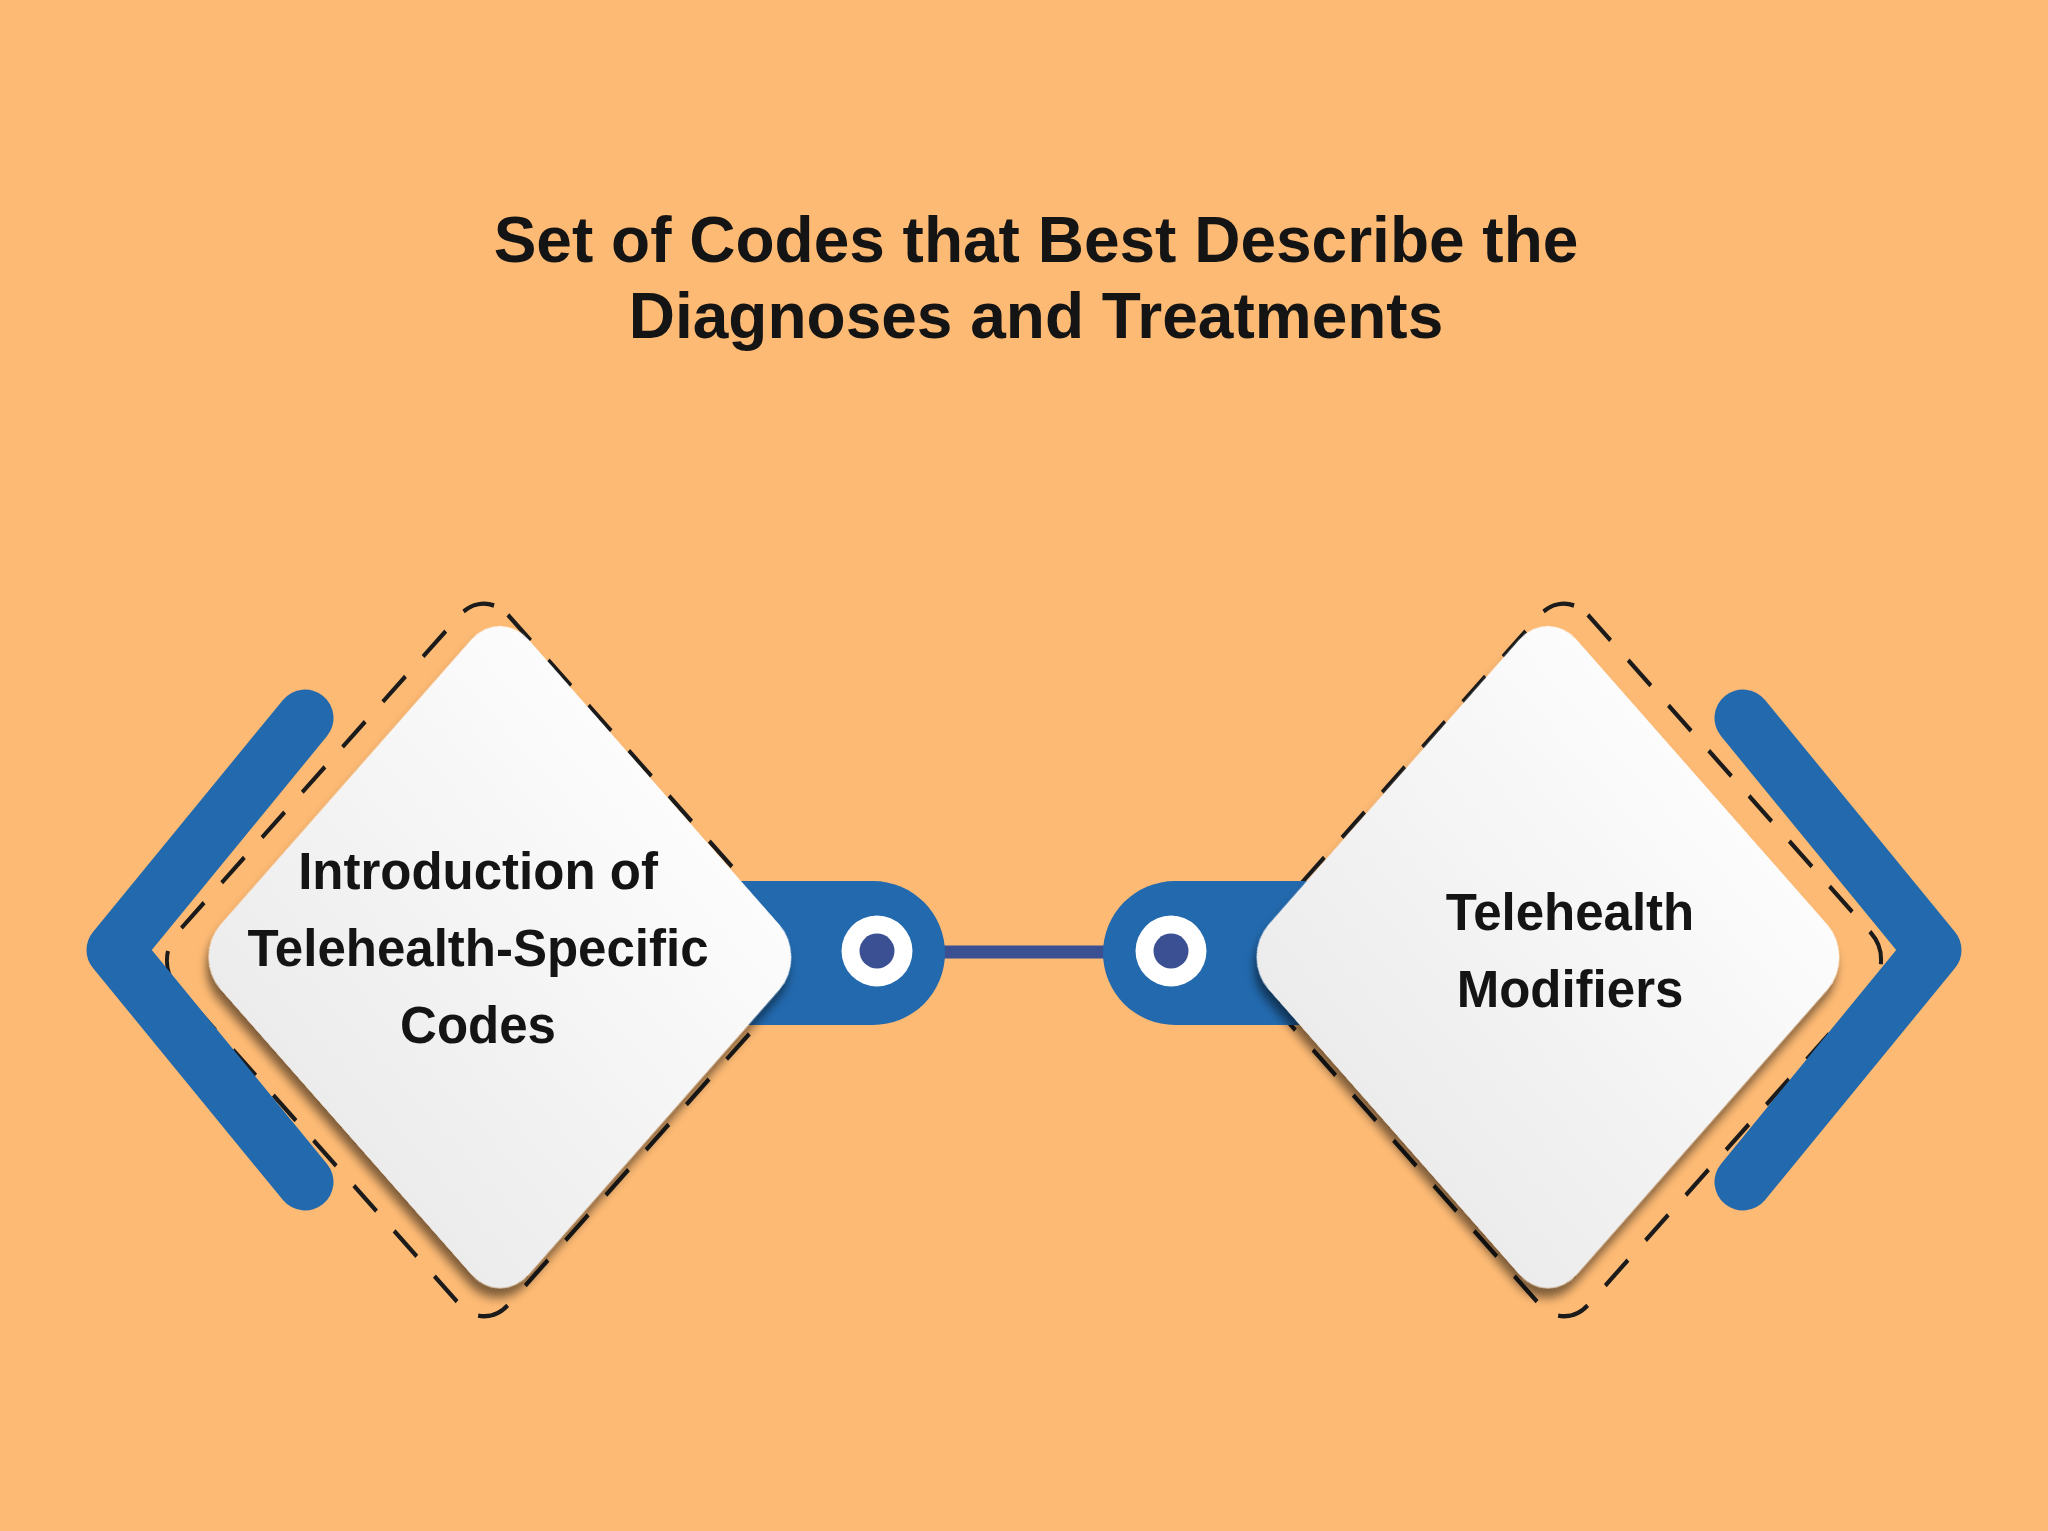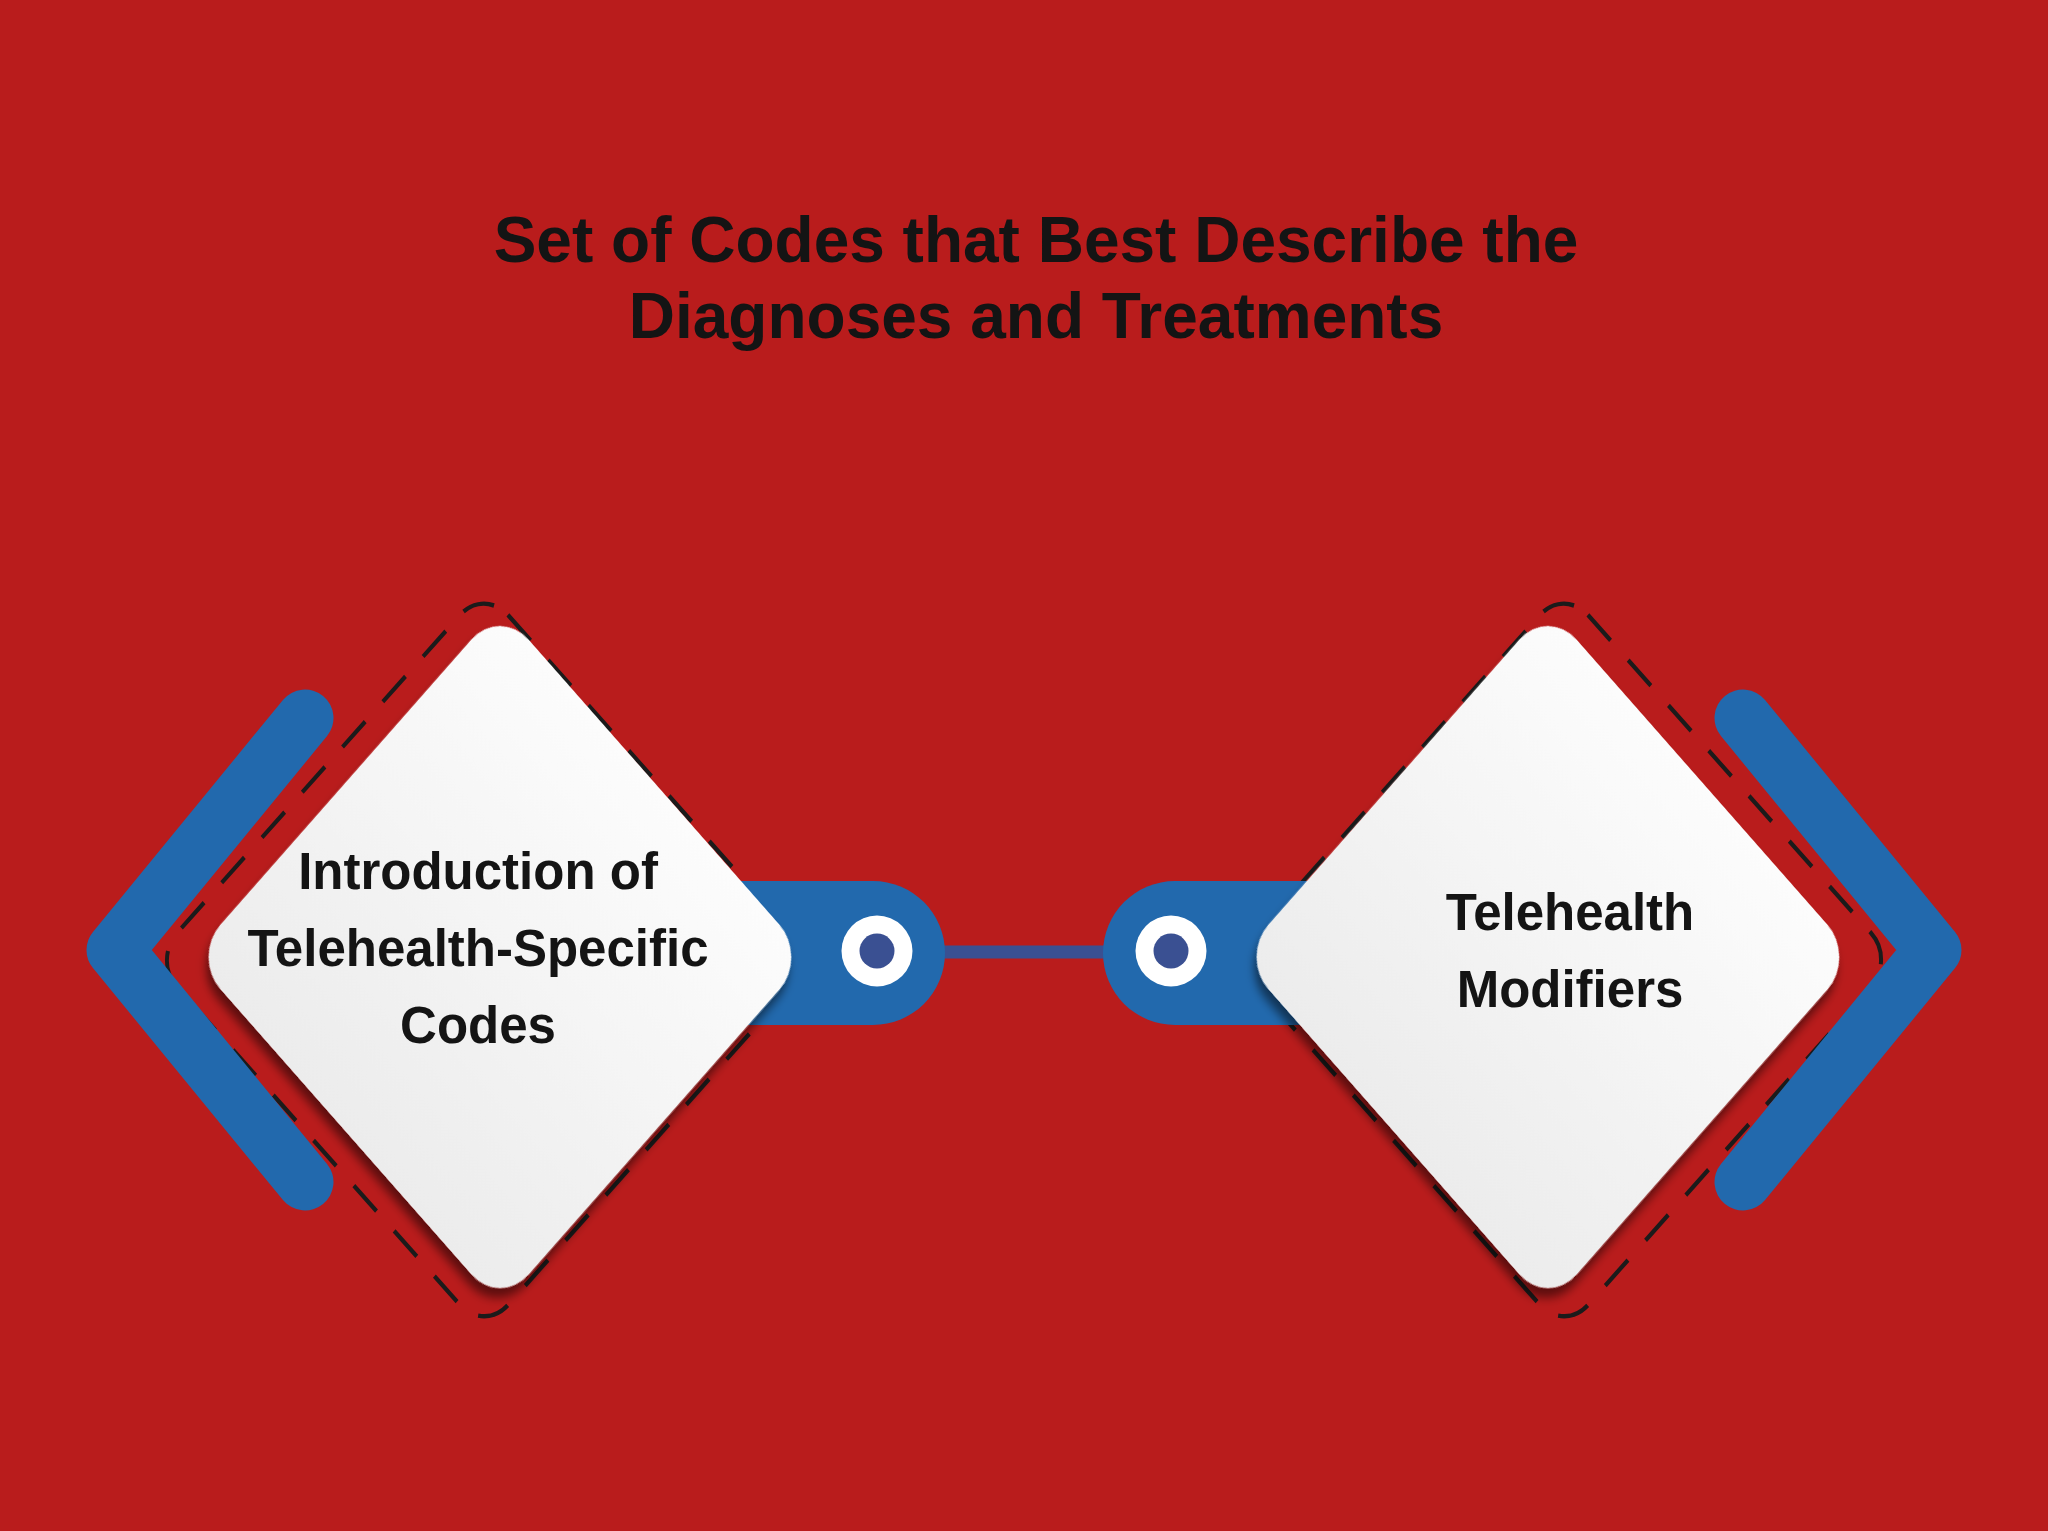--- a/index.html
+++ b/index.html
@@ -11,7 +11,7 @@
     position: relative;
     width: 2048px;
     height: 1531px;
-    background: #b91c1c;
+    background: #fdba74;
     overflow: hidden;
     font-family: "Liberation Sans", sans-serif;
   }

